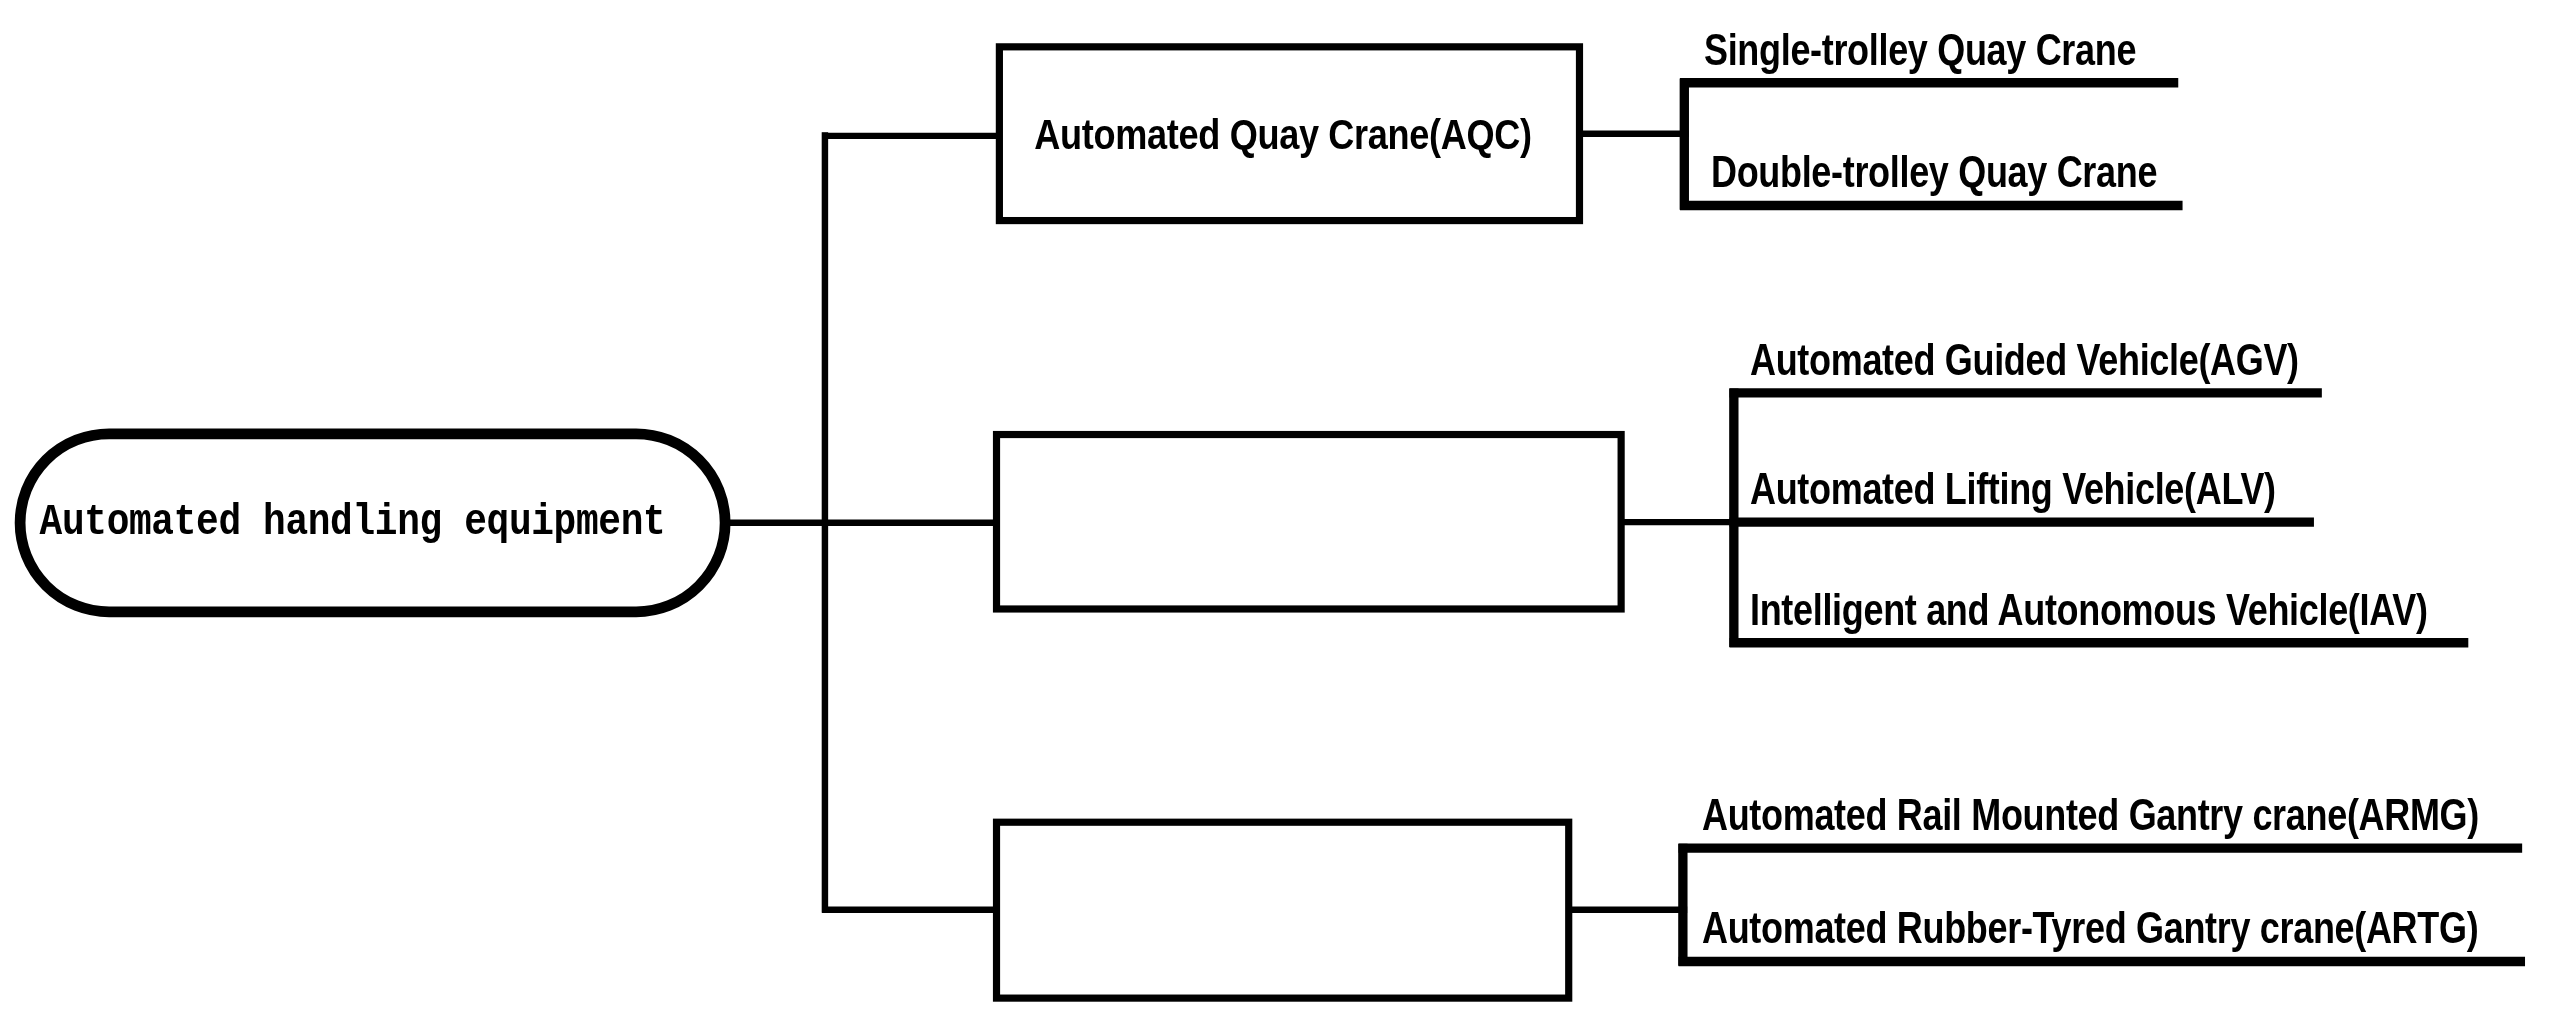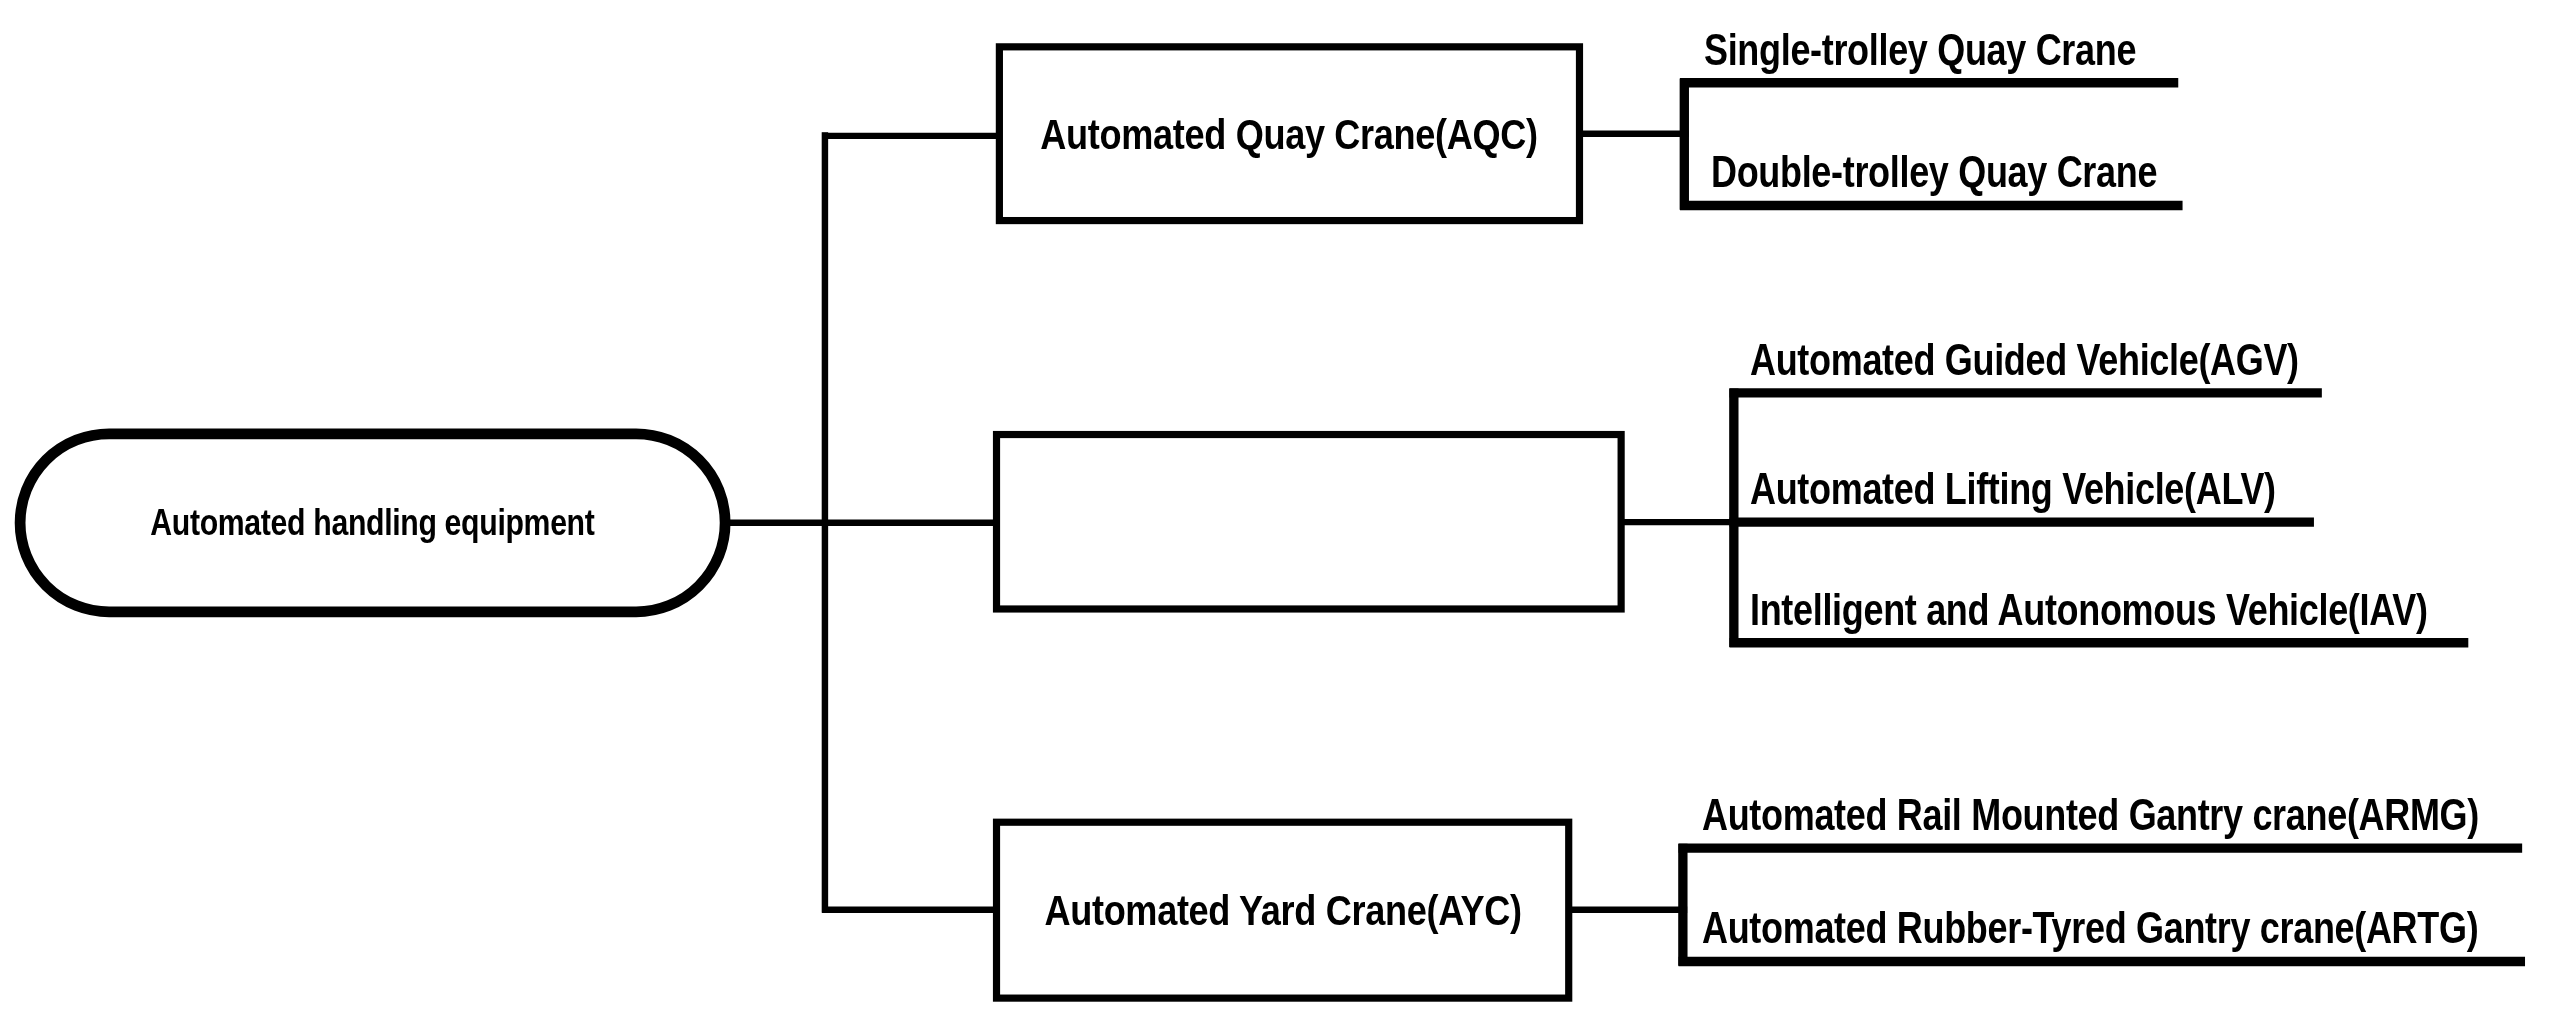--- a/index.html
+++ b/index.html
@@ -38,7 +38,7 @@
   .node-label {
     display: flex;
     align-items: center;
-    justify-content: center;
+    justify-content: flex-end;
     text-align: center;
     font-size: 43px;
     line-height: 46px;

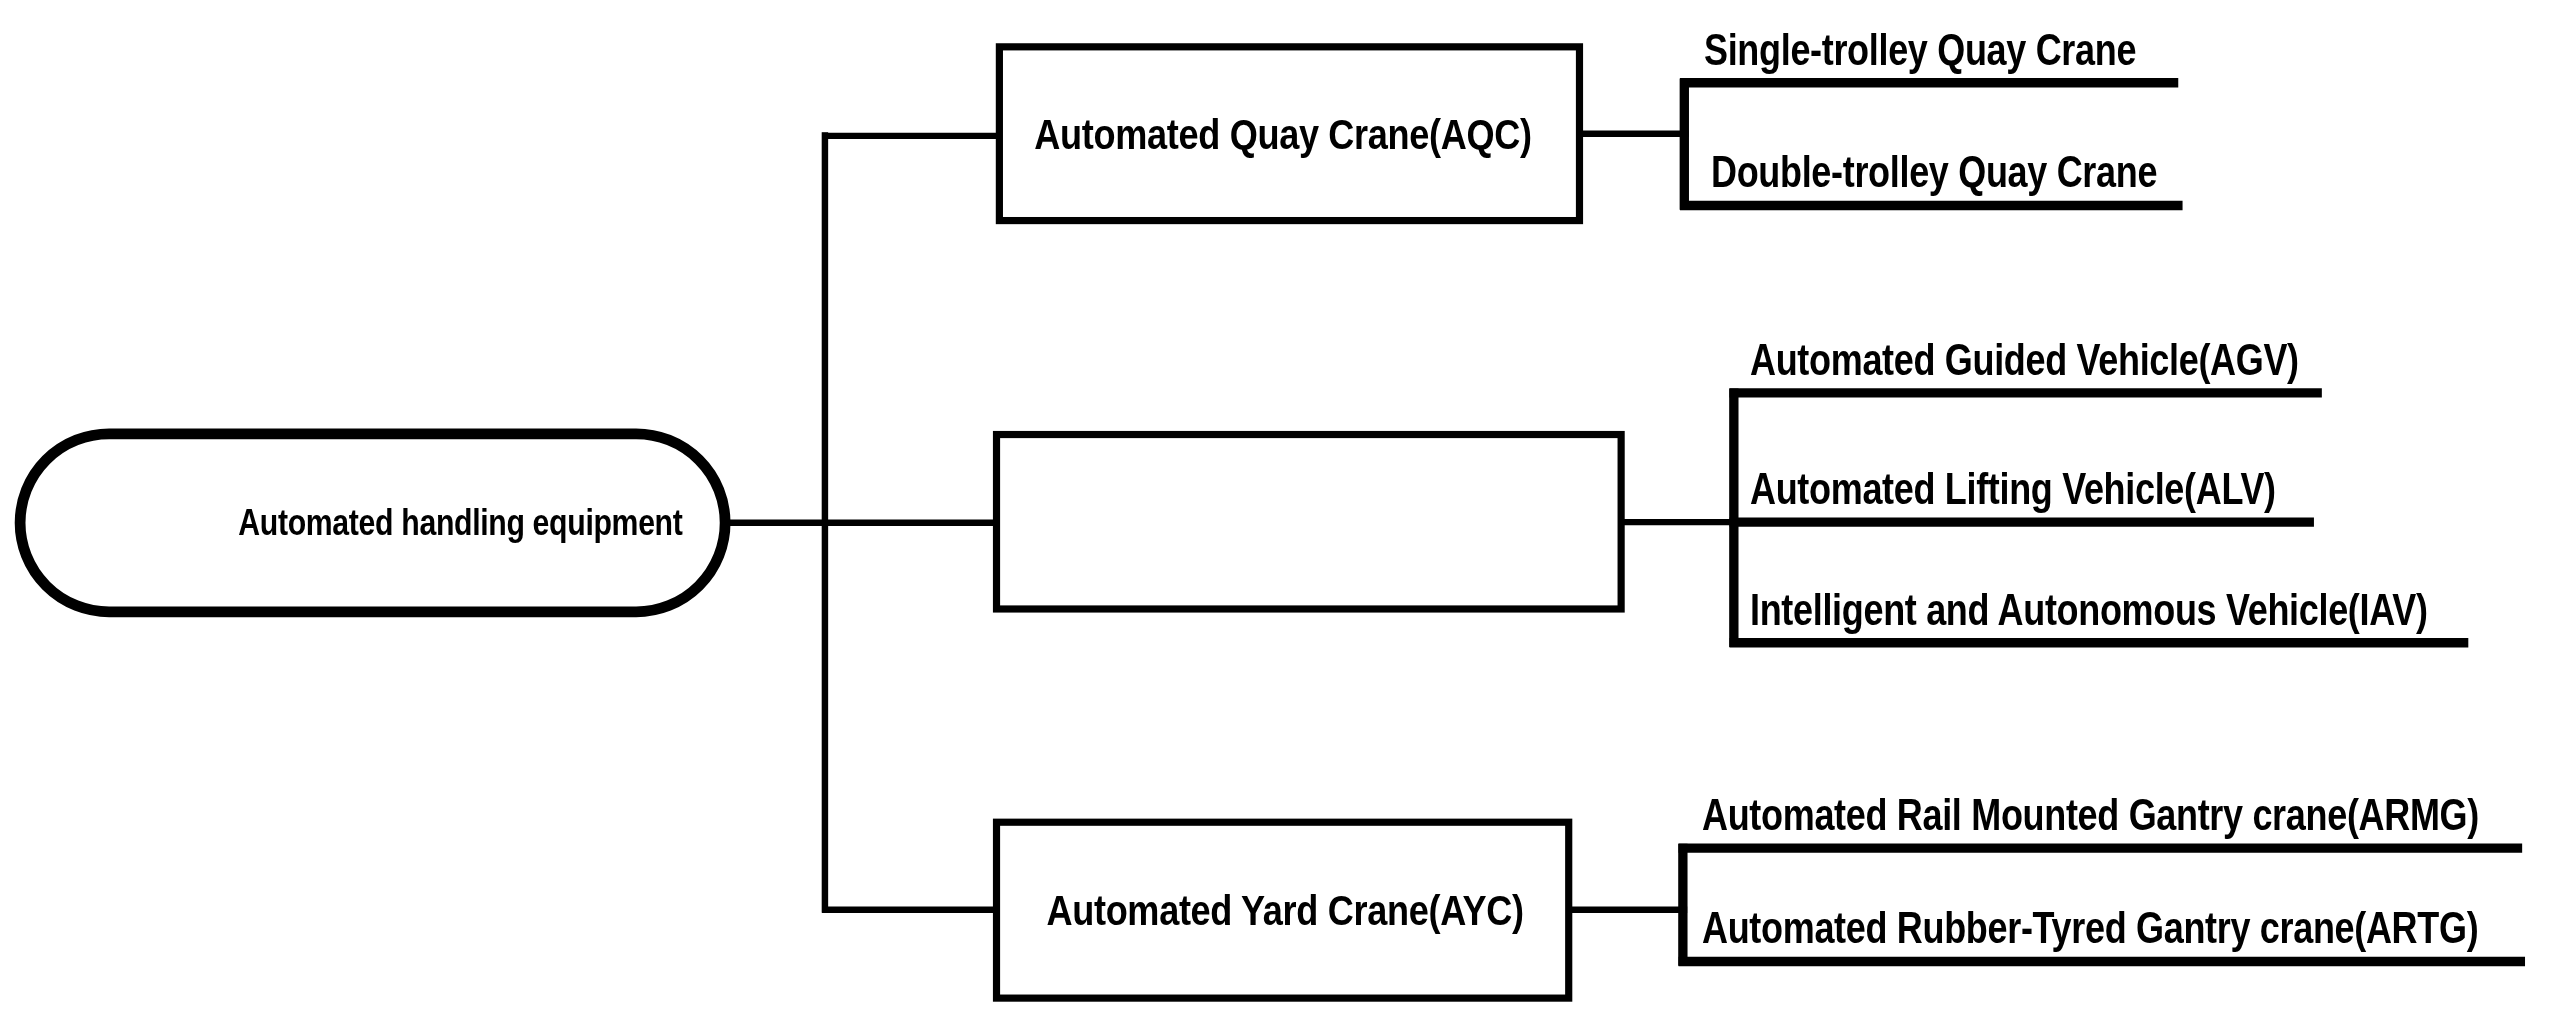--- a/index.html
+++ b/index.html
@@ -51,7 +51,8 @@
     font-weight: 700;
   }
   .root-label {
-    font-size: 36px;
+    font-size: 45px;
+    font-family: Liberation Mono, monospace;
   }
 </style>
 </head>

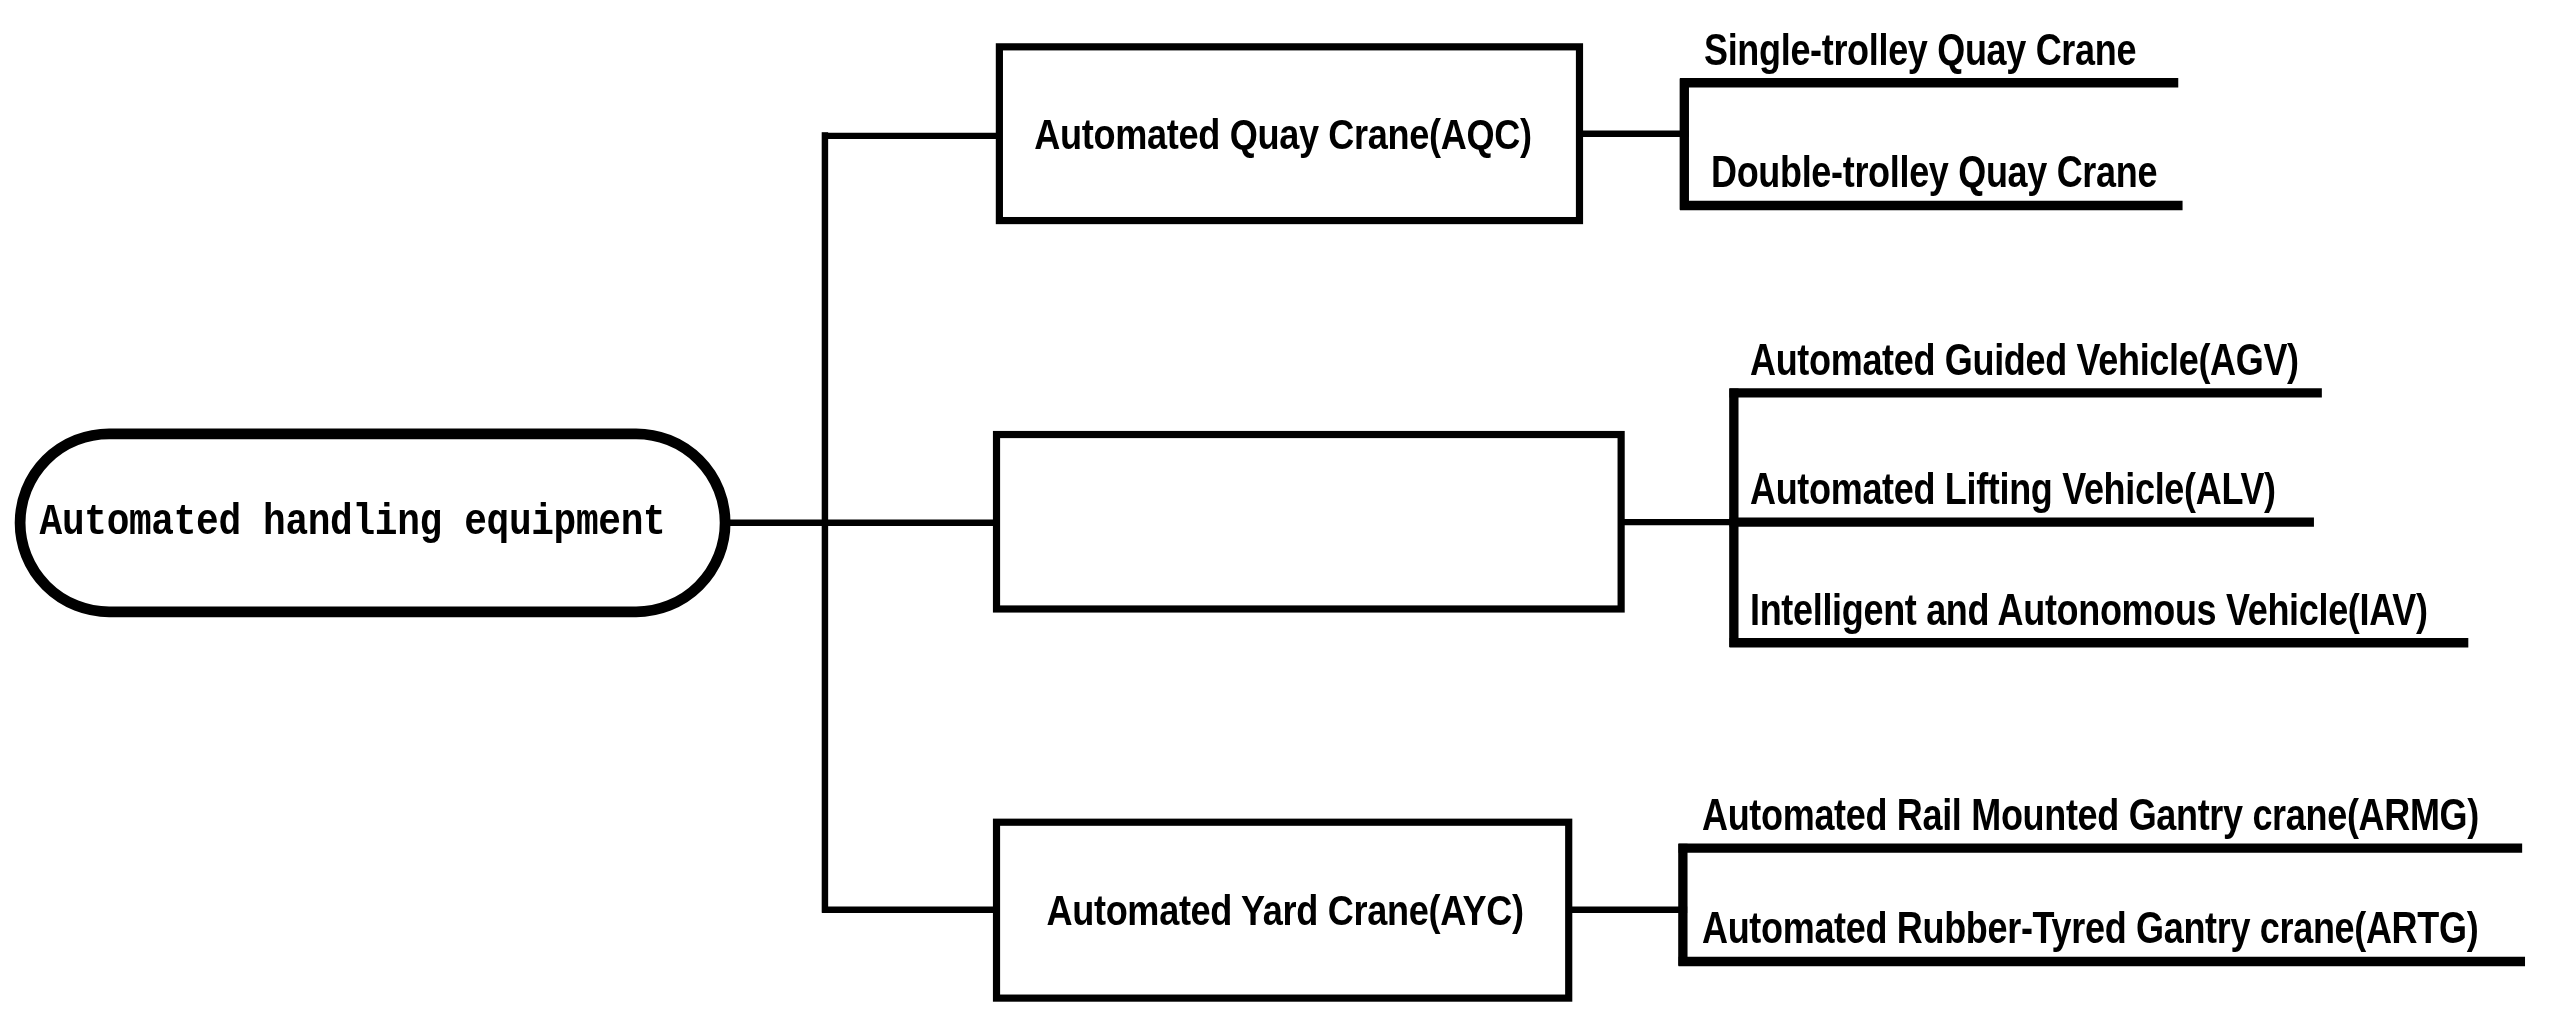--- a/index.html
+++ b/index.html
@@ -101,9 +101,6 @@
   </div>
 
 
-  <div class="label node-label" style="left:997px; top:822px; width:572px; height:176px;">
-    <span>Automated Yard Crane(AYC)</span>
-  </div>
 
   <div class="label leaf-label" style="left:1704px; top:26.6px;">Single-trolley Quay Crane</div>
   <div class="label leaf-label" style="left:1711px; top:149px;">Double-trolley Quay Crane</div>

